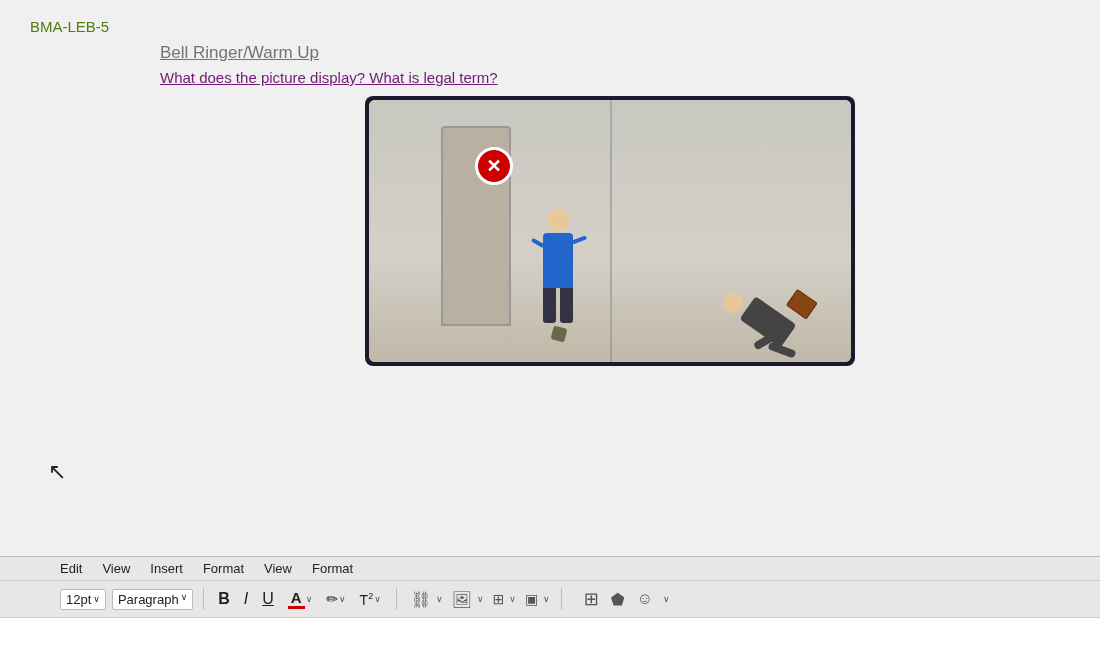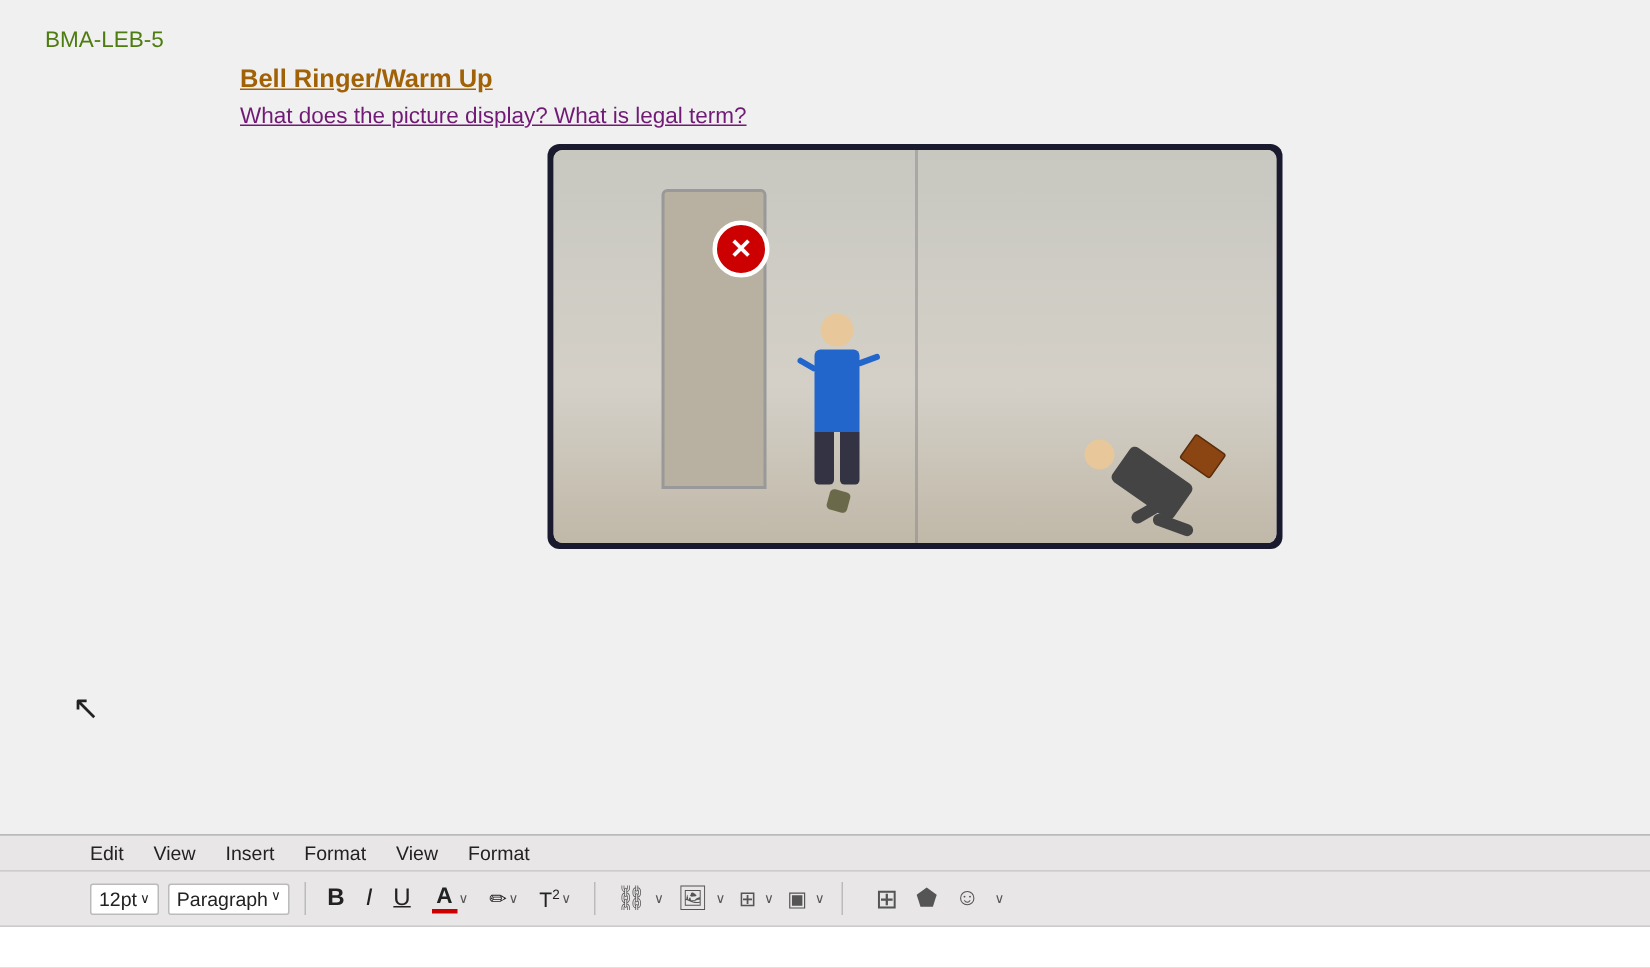--- a/index.html
+++ b/index.html
@@ -42,9 +42,9 @@
 
     .bell-ringer-title {
       font-size: 17px;
-      color: #a16207;
+      color: #737373;
       text-decoration: underline;
-      font-weight: bold;
+      font-weight: normal;
       margin-bottom: 6px;
       align-self: flex-start;
       margin-left: 10px;

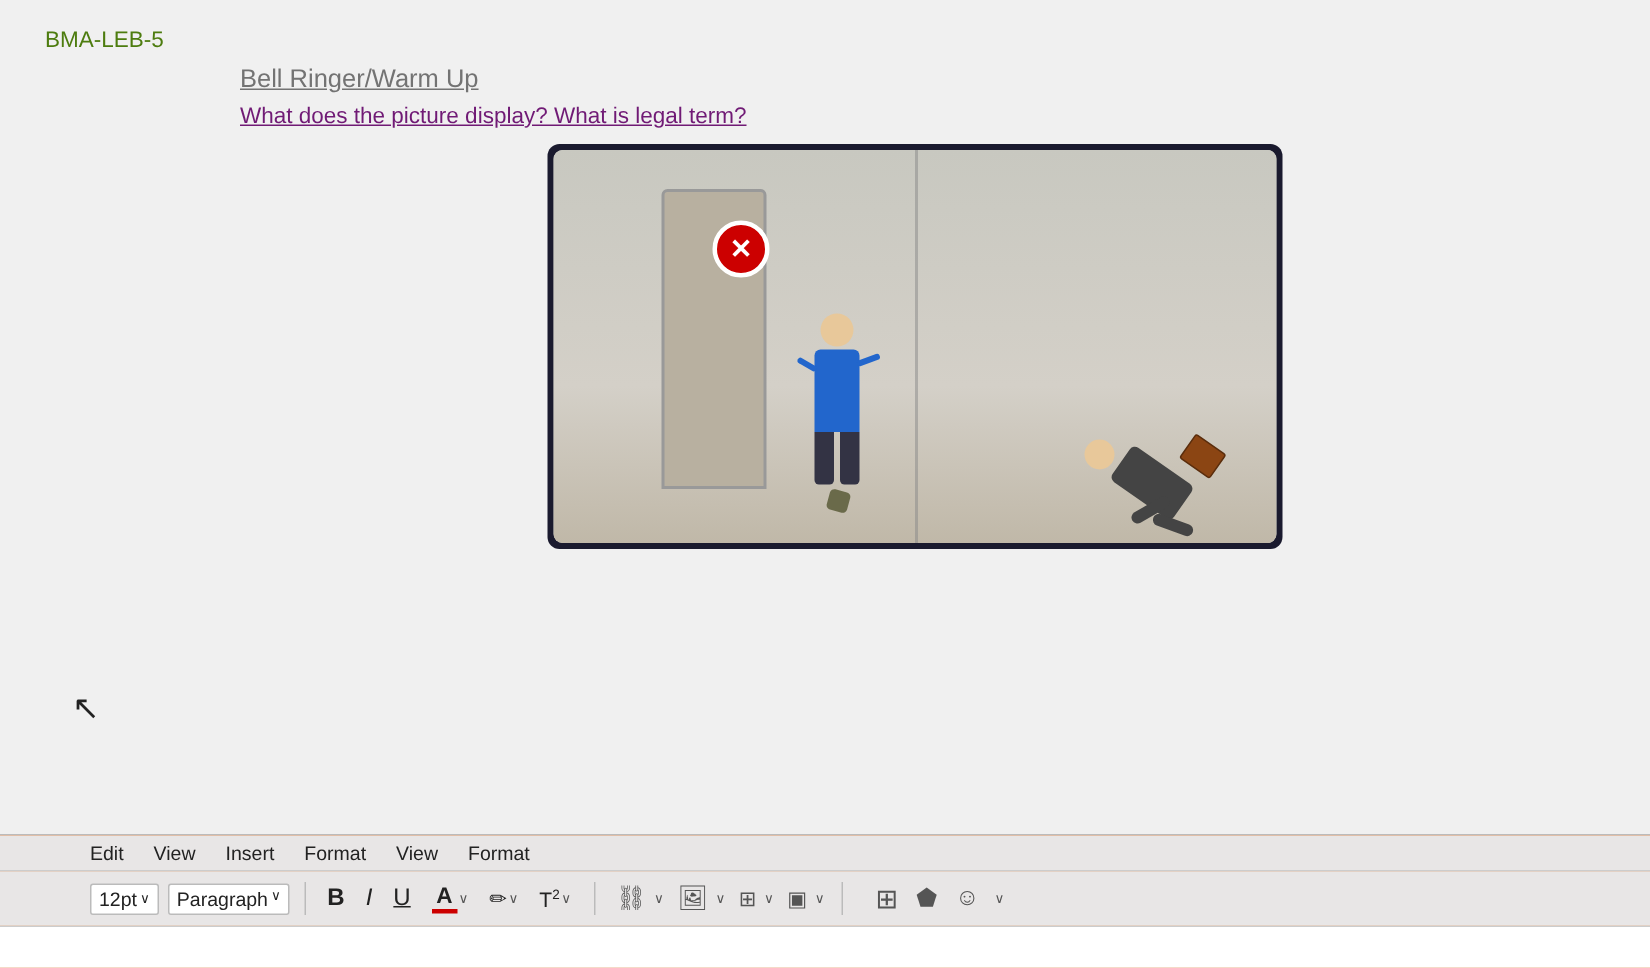--- a/index.html
+++ b/index.html
@@ -278,7 +278,7 @@
       bottom: 0;
       left: 0;
       right: 0;
-      background: #f97316;
+      background: #b91c1c;
       border-top: 1px solid #bbb;
     }
 

